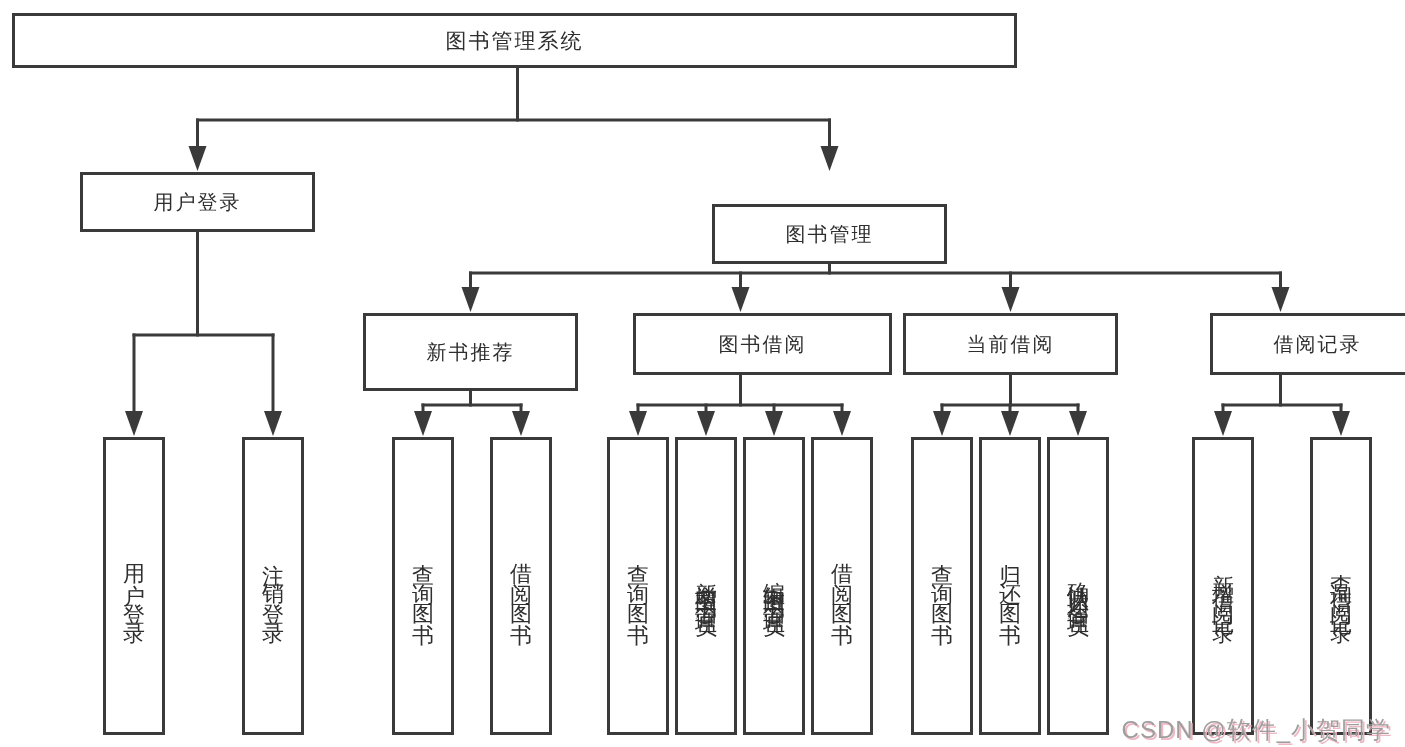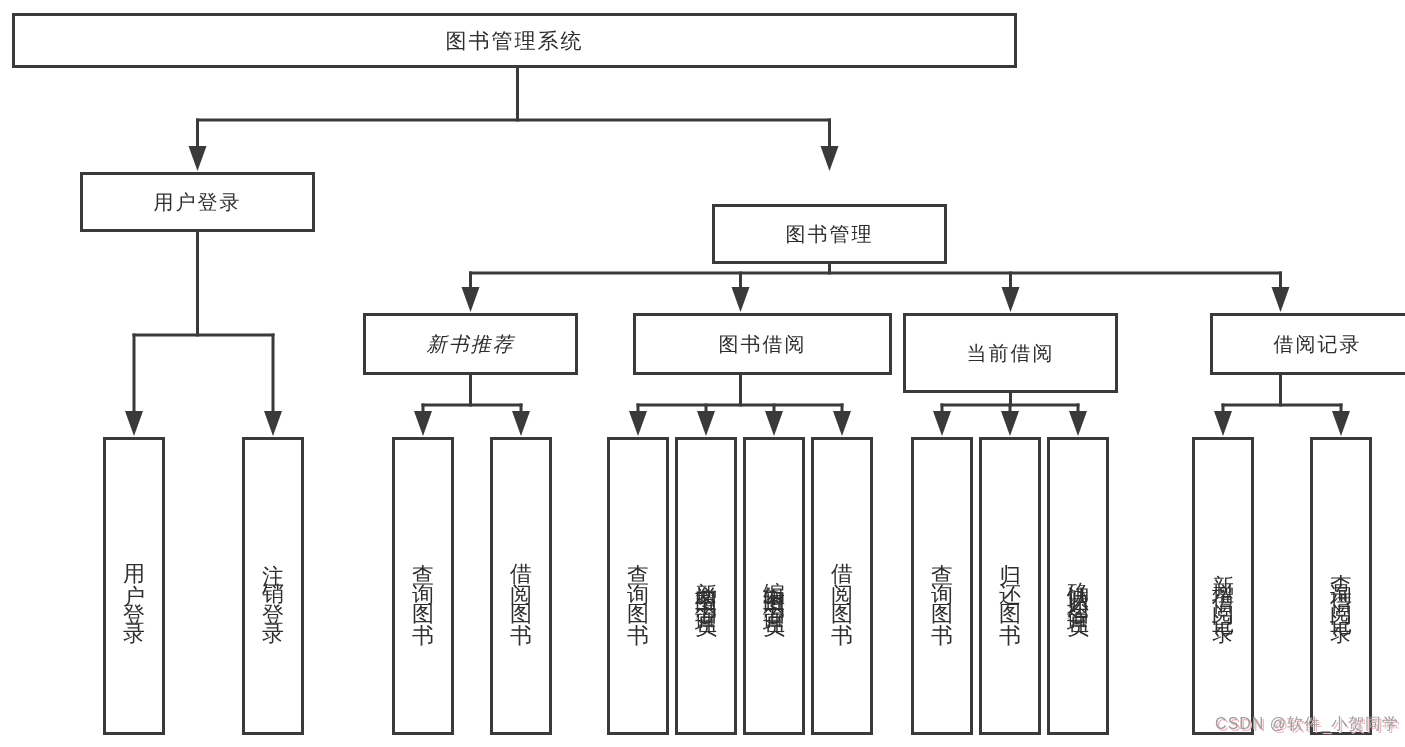--- a/index.html
+++ b/index.html
@@ -133,7 +133,7 @@
       <div class="box h" style="left: 712px; top: 172px; width: 235px; height: 60px; margin-top: 32px;">
         <span class="label">图书管理</span>
       </div>
-      <div class="box h" style="left: 363px; top: 313px; width: 215px; height: 62px; font-style: italic;">
+      <div class="box h" style="left: 363px; top: 313px; width: 215px; height: 78px;">
         <span class="label">新书推荐</span>
       </div>
       <div class="box h" style="left: 633px; top: 313px; width: 259px; height: 62px;">

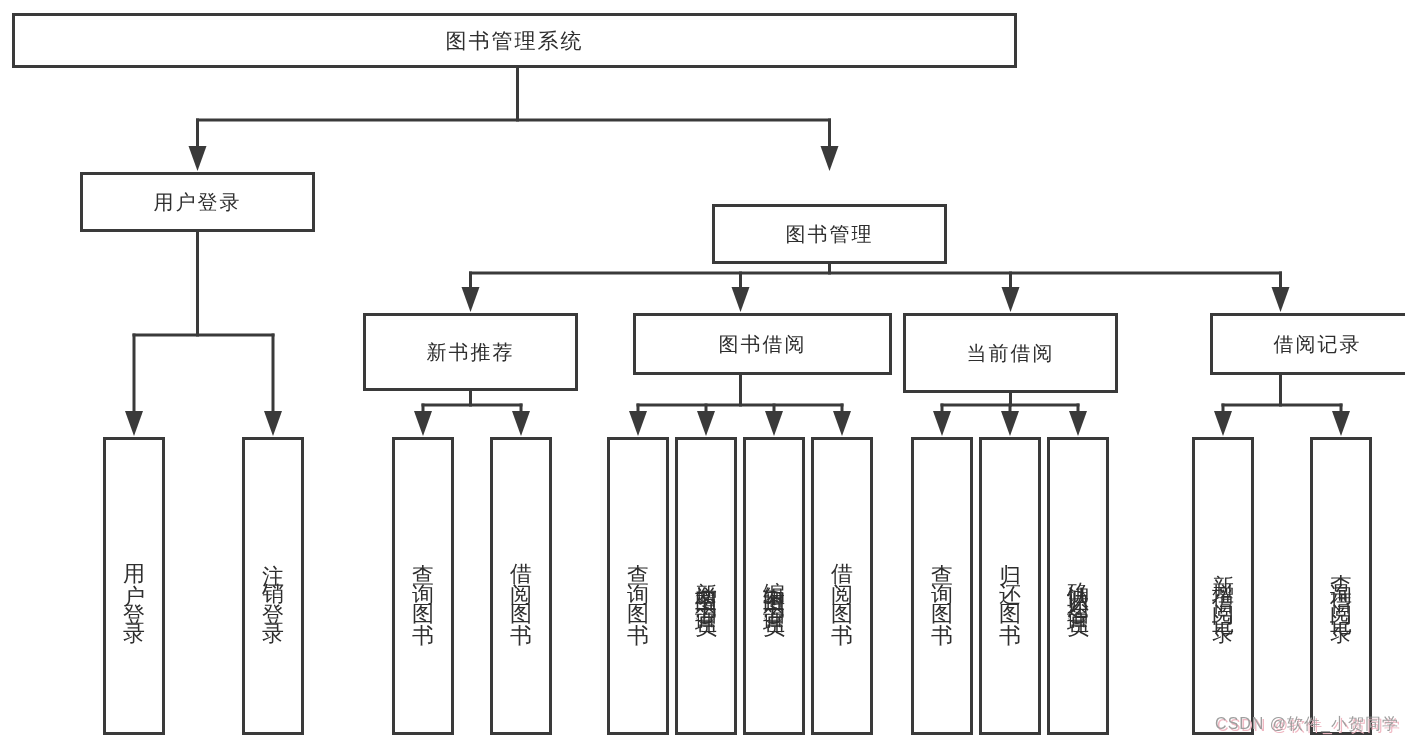--- a/index.html
+++ b/index.html
@@ -139,7 +139,7 @@
       <div class="box h" style="left: 633px; top: 313px; width: 259px; height: 62px;">
         <span class="label">图书借阅</span>
       </div>
-      <div class="box h" style="left: 903px; top: 313px; width: 215px; height: 80px;">
+      <div class="box h" style="left: 903px; top: 313px; width: 215px; height: 62px;">
         <span class="label">当前借阅</span>
       </div>
       <div class="box h" style="left: 1210px; top: 313px; width: 215px; height: 62px;">

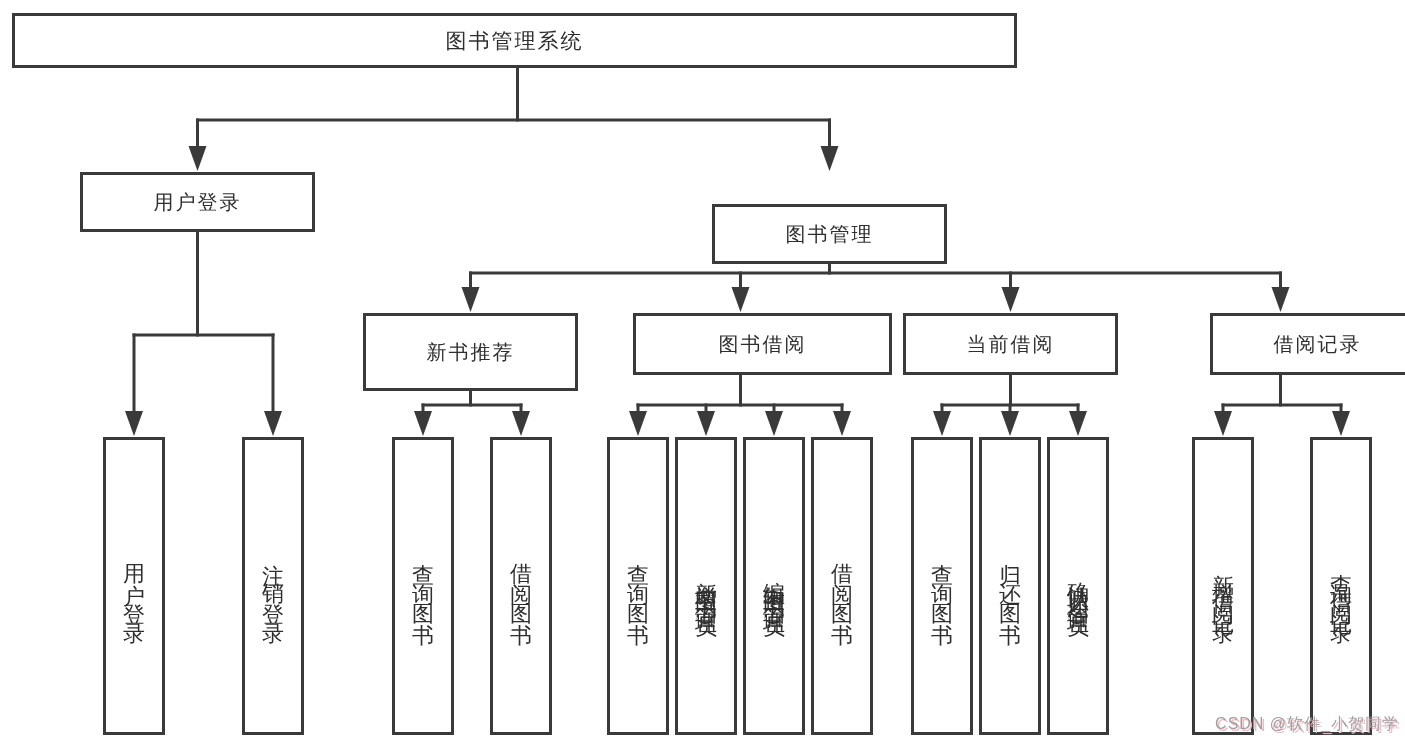--- a/index.html
+++ b/index.html
@@ -52,8 +52,8 @@
   .watermark {
     position: absolute;
     top: 714px;
-    right: 6px;
-    font-size: 16px;
+    right: 14px;
+    font-size: 24px;
     letter-spacing: 1px;
     color: var(--wm, #9e9e9e);
     text-shadow: 2px 2px 0 var(--wm-pink, #f0b7c2);

